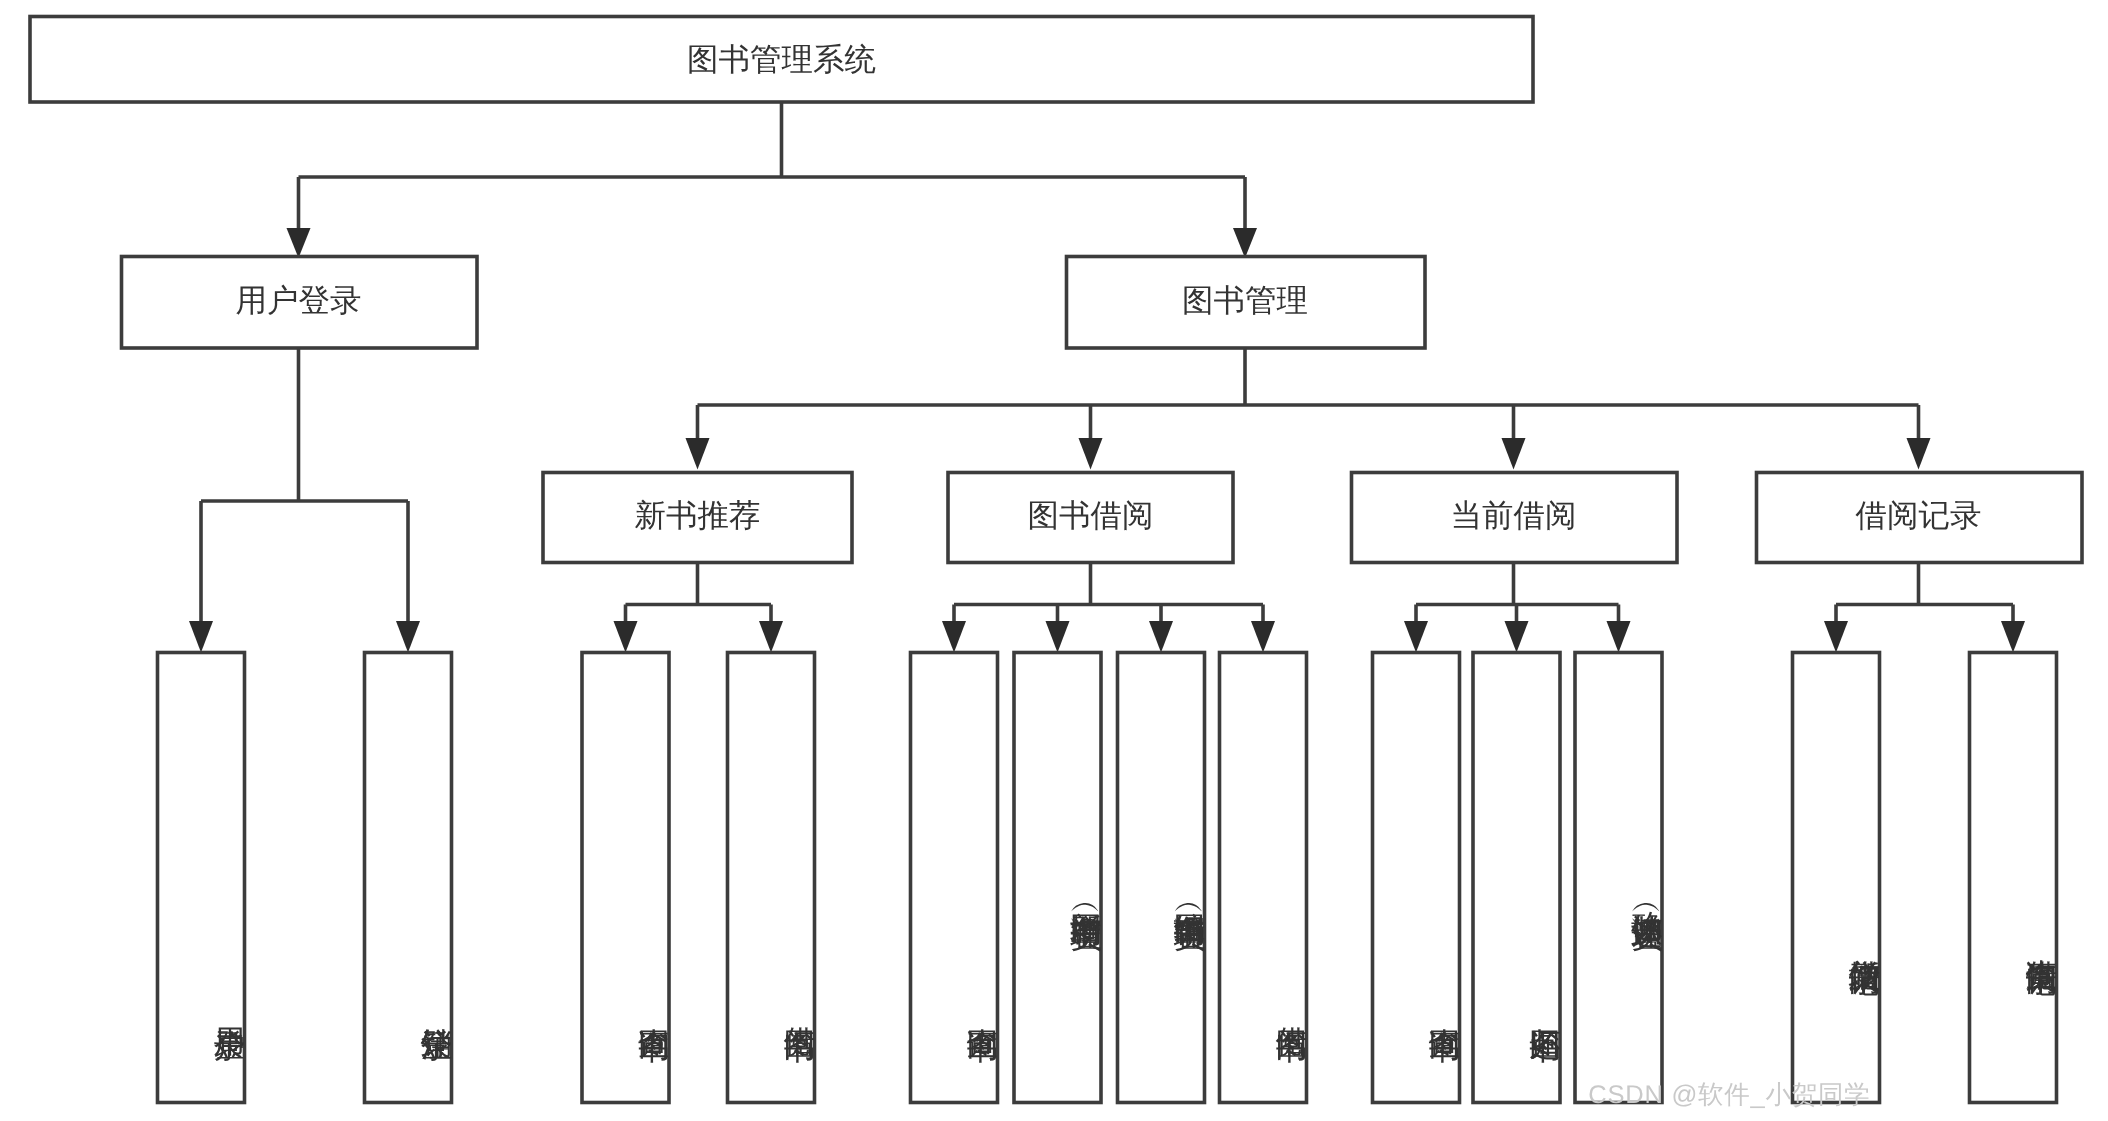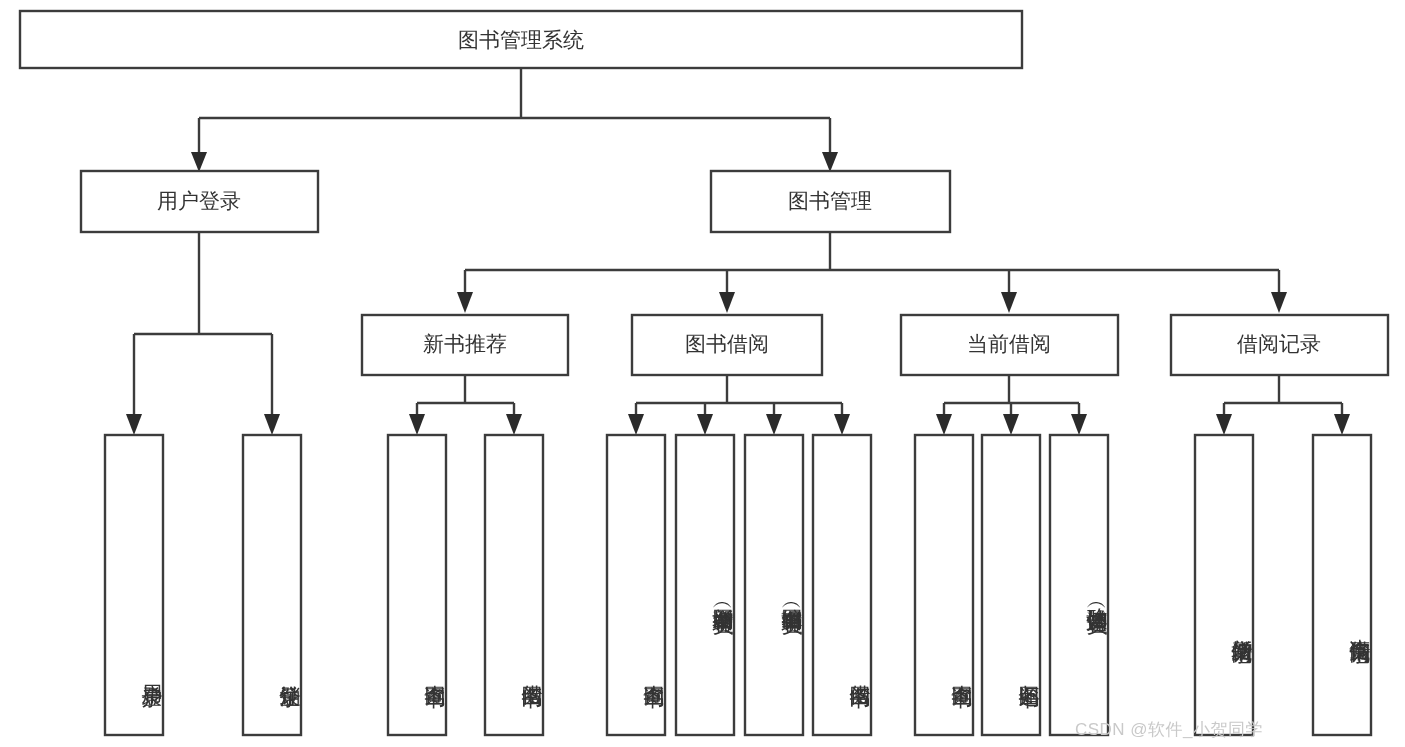--- a/index.html
+++ b/index.html
@@ -66,7 +66,7 @@
   }
   .watermark {
     position: absolute;
-    right: 6px;
+    right: 22px;
     bottom: 6px;
     font-family: "Liberation Sans", sans-serif;
     font-size: 17px;

